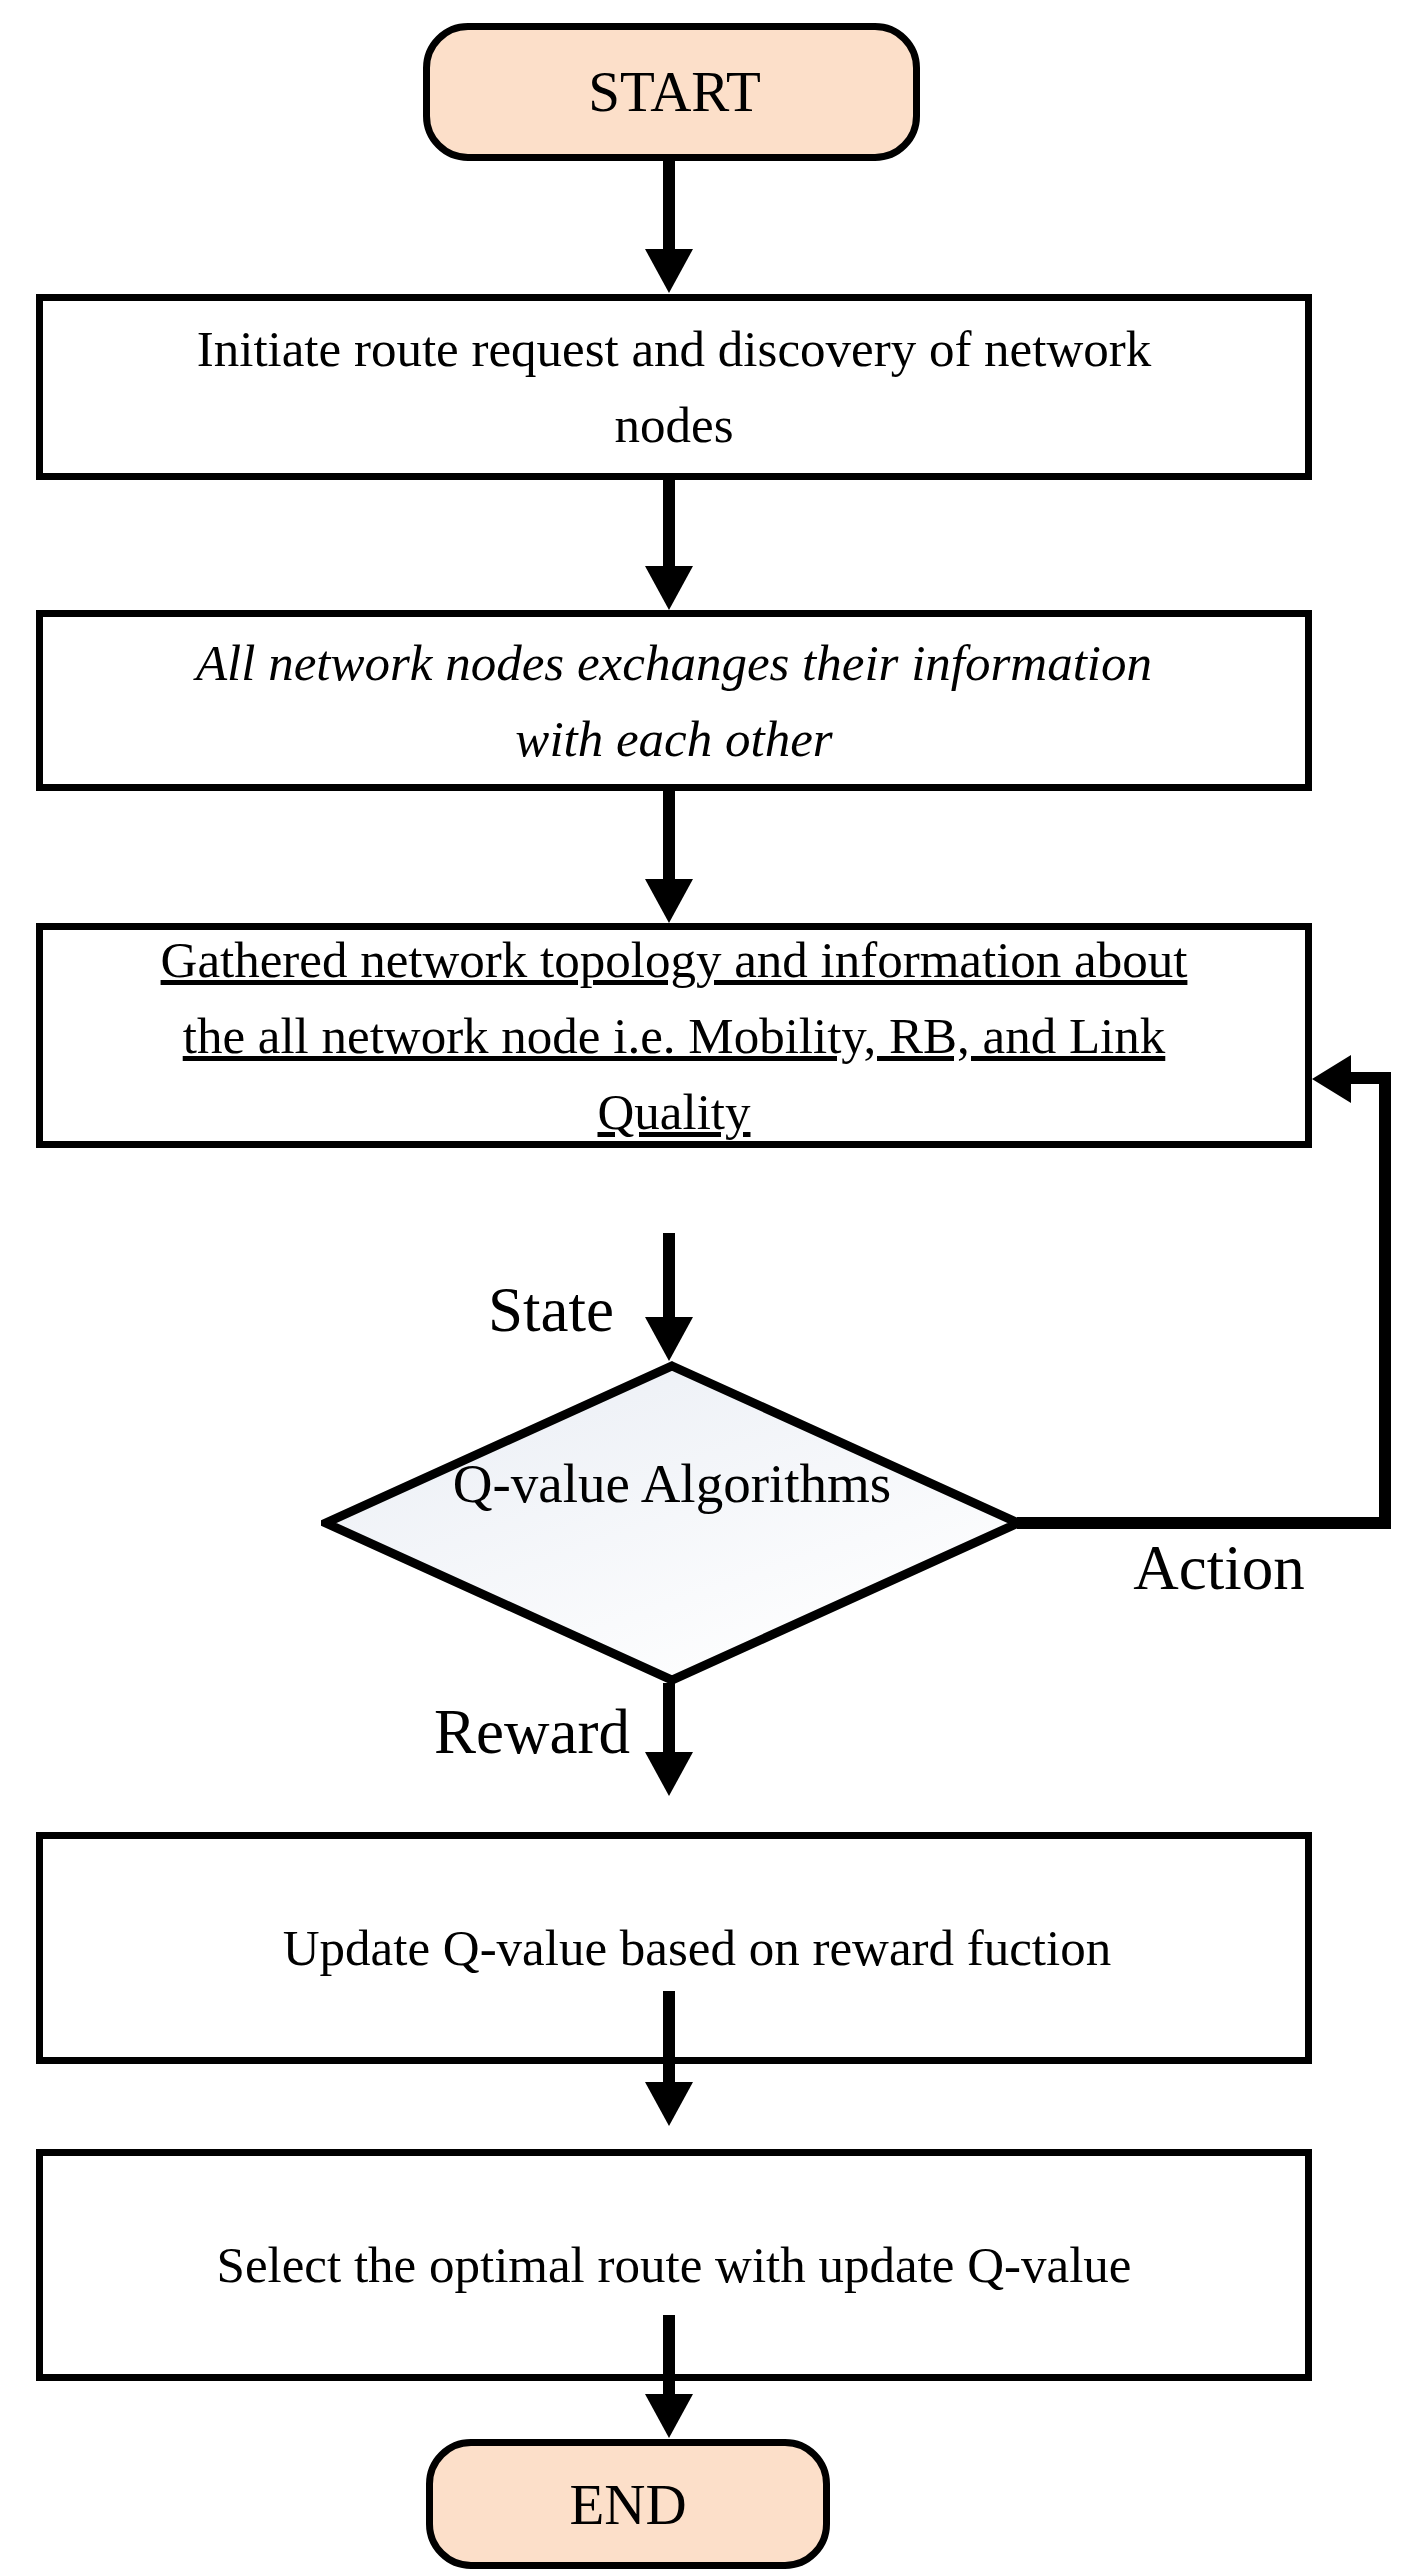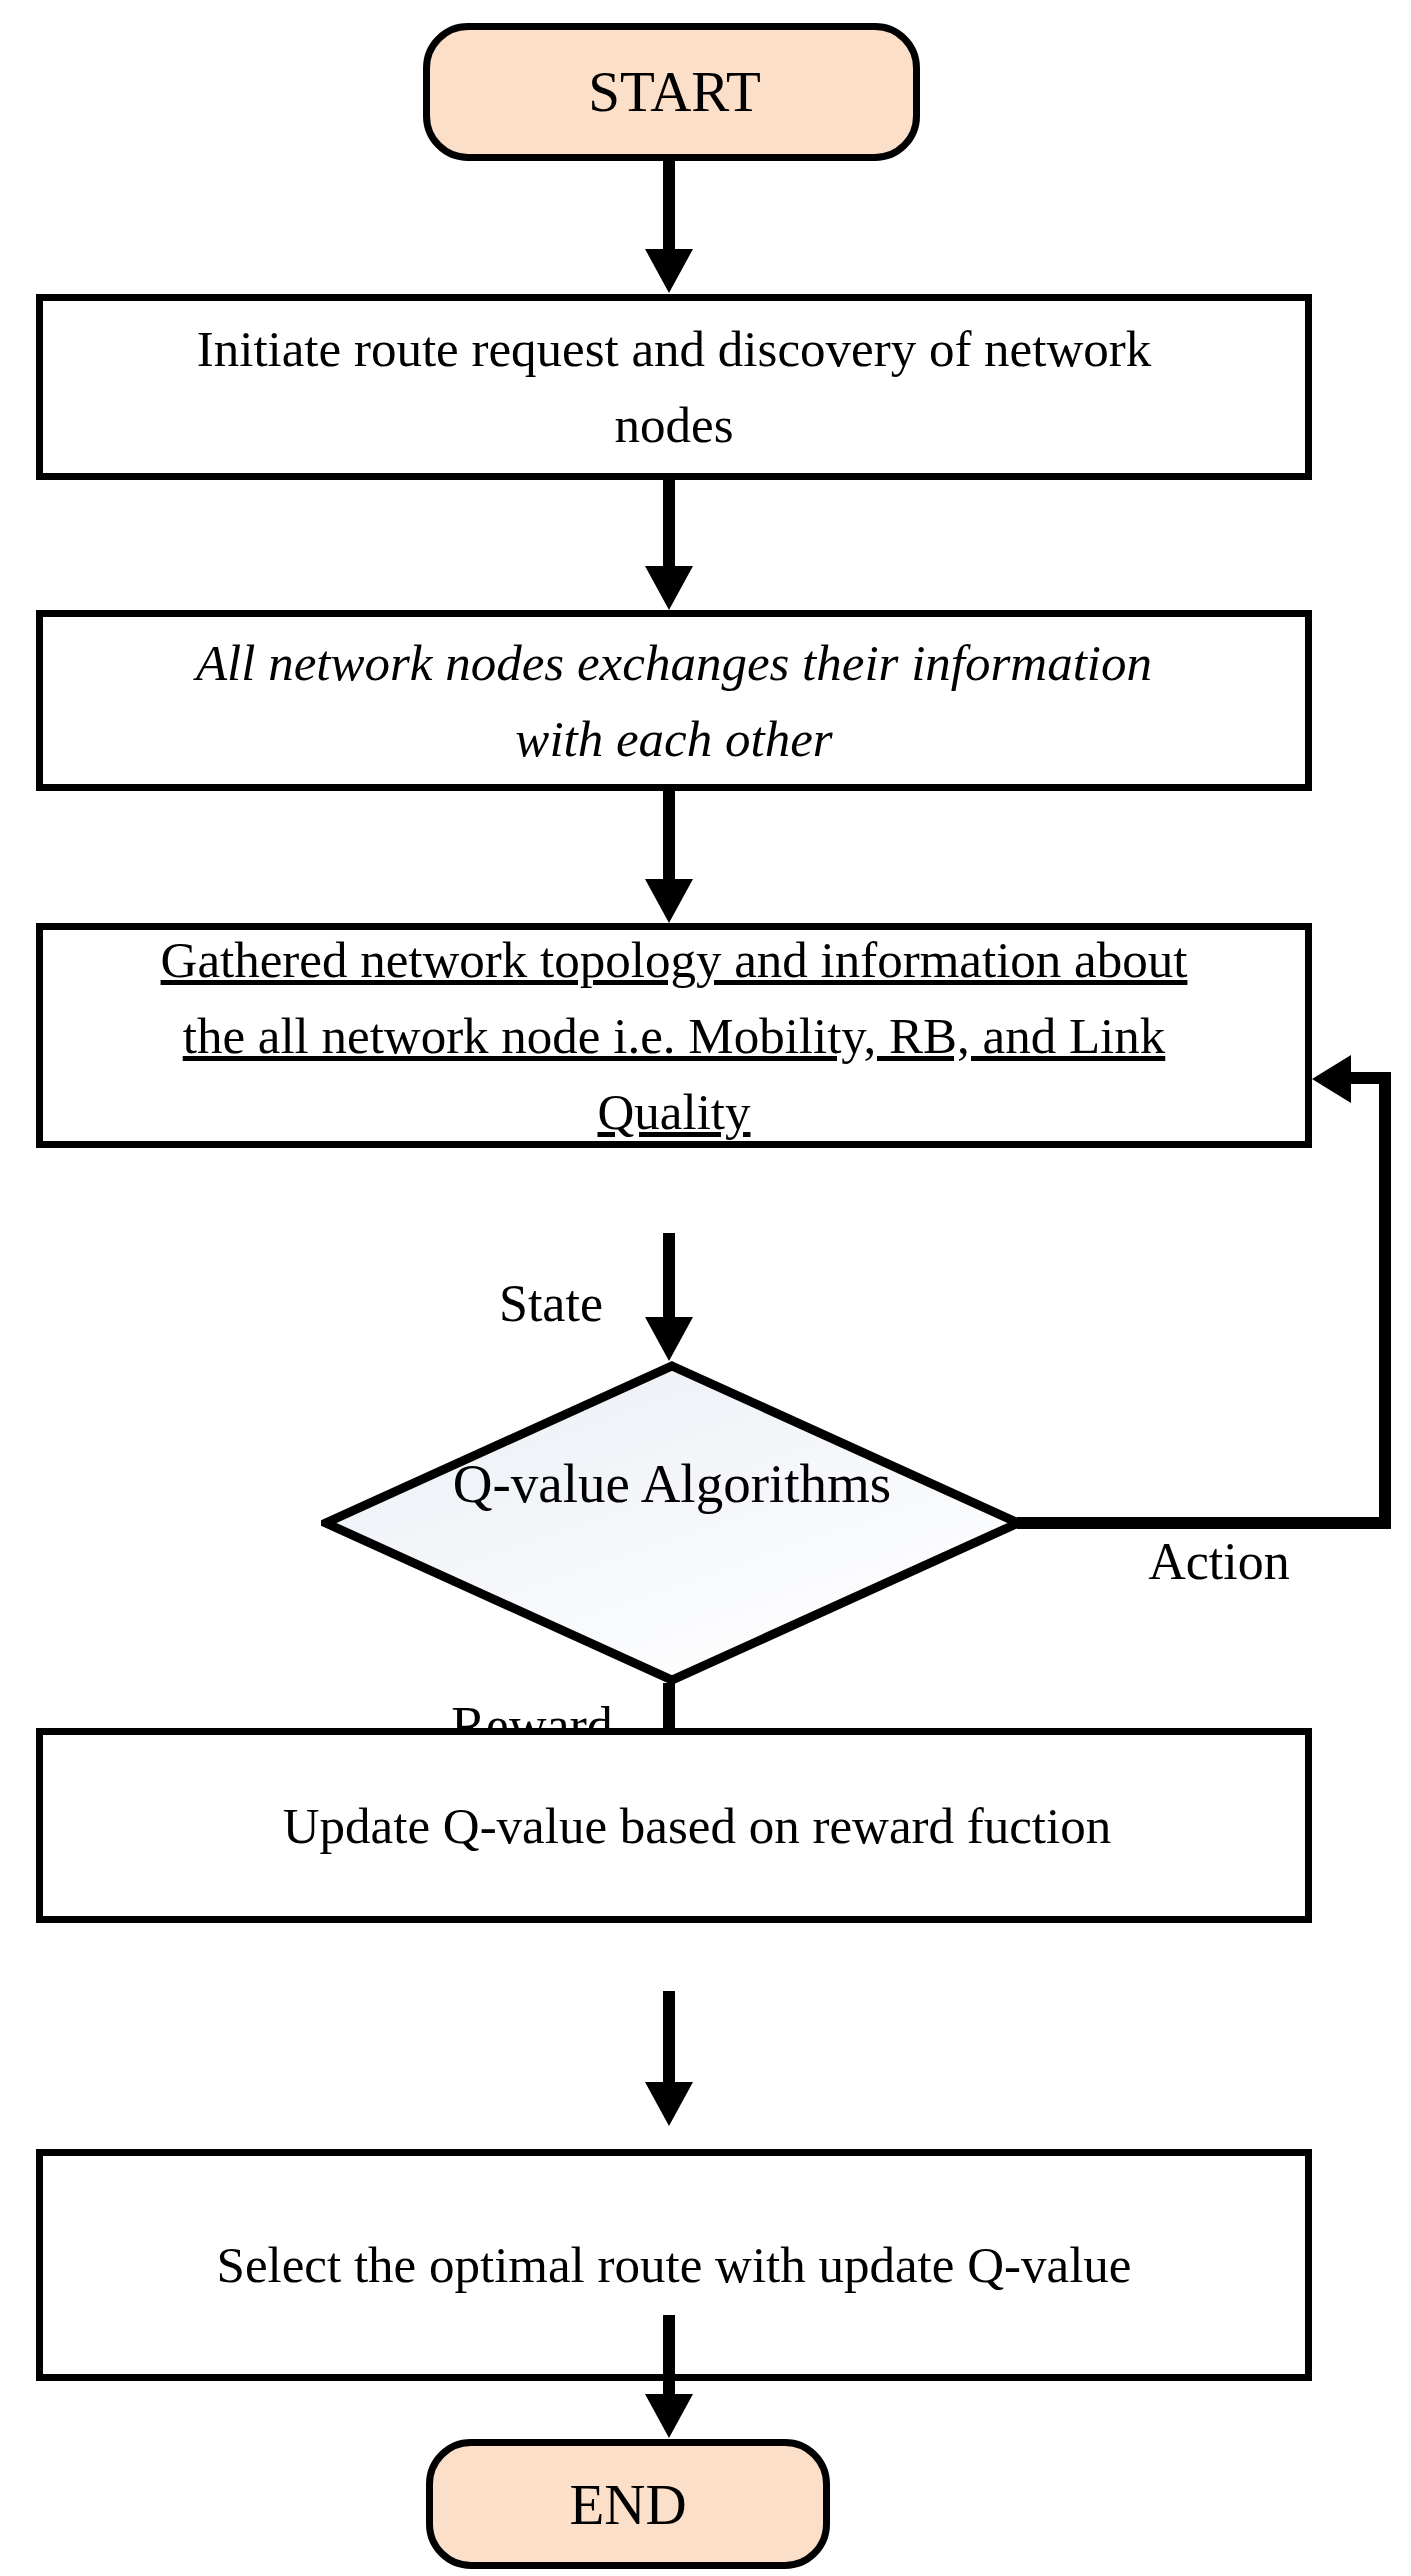--- a/index.html
+++ b/index.html
@@ -81,7 +81,7 @@
   
   .edge-label {
     position: absolute;
-    font-size: 52px;
+    font-size: 63px;
     text-align: center;
     white-space: nowrap;
   }

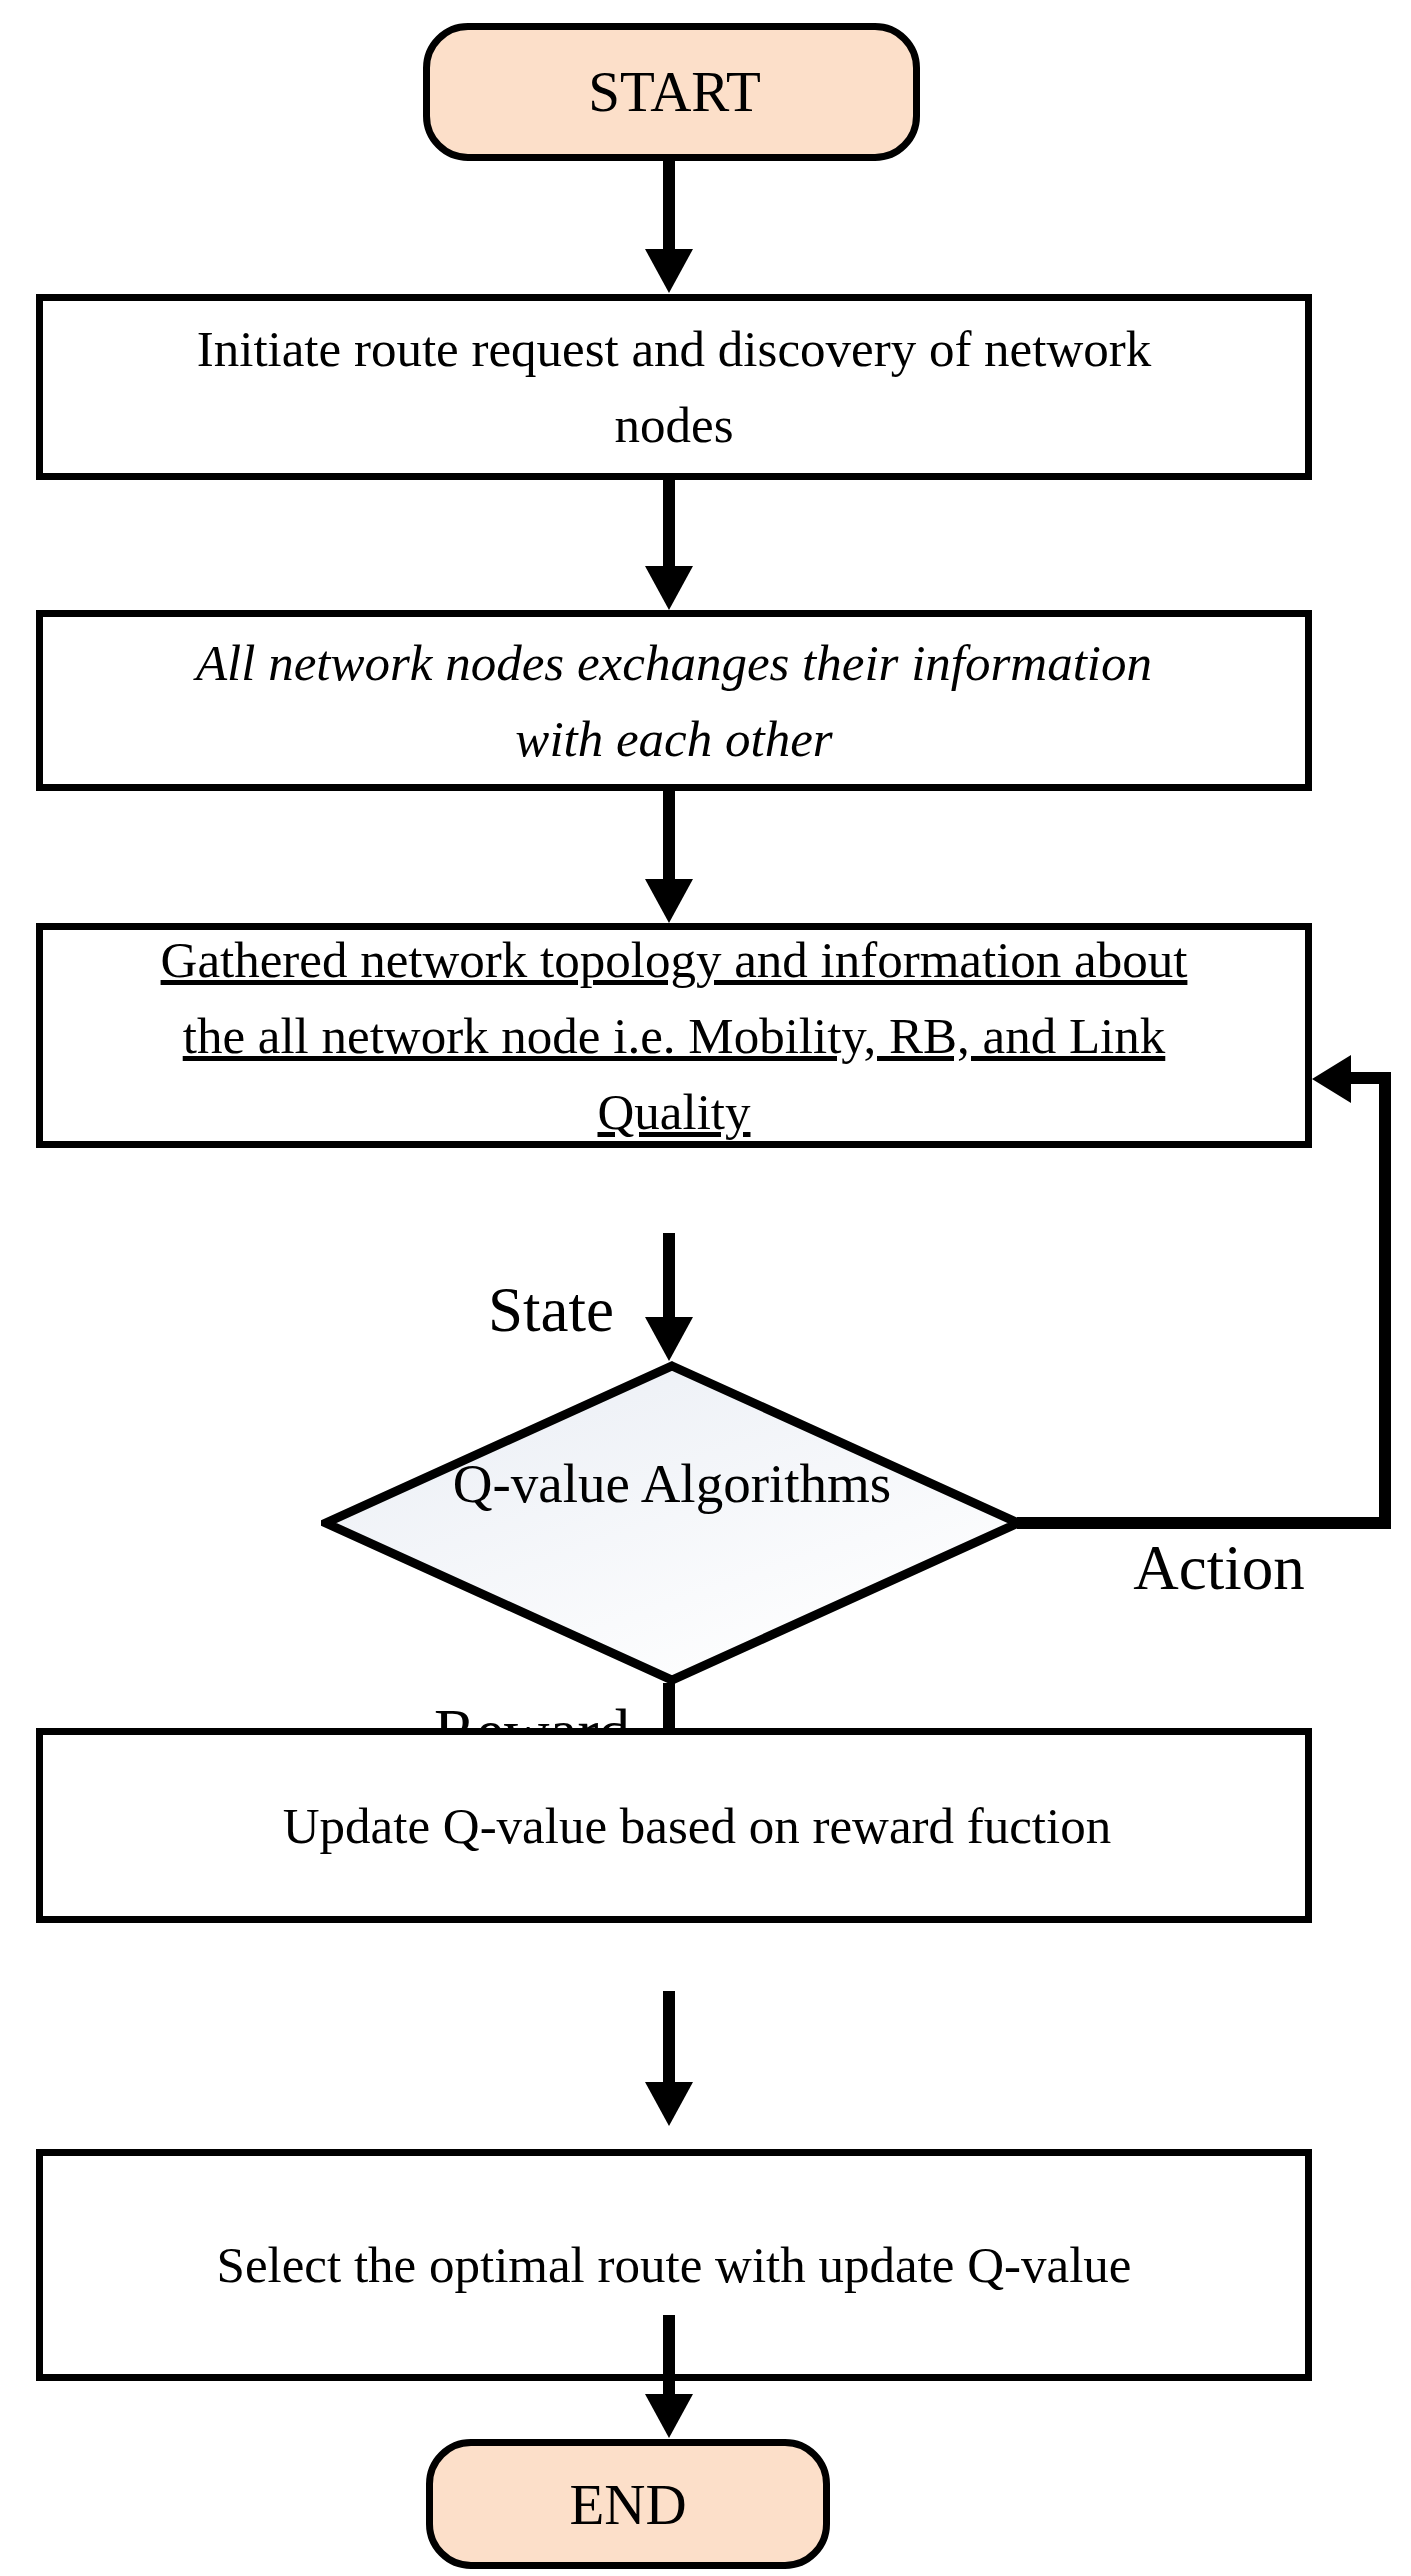--- a/index.html
+++ b/index.html
@@ -157,7 +157,7 @@
   </div>
   <div class="edge-label" style="left:419px; top:1696px; width:226px;">Reward</div>
 
-  <div class="box" style="top:1728px; height:195px;padding-left:46px;">
+  <div class="box" style="top:1832px; height:232px;padding-left:46px;">
     <div>Update Q-value based on reward fuction</div>
   </div>
 

